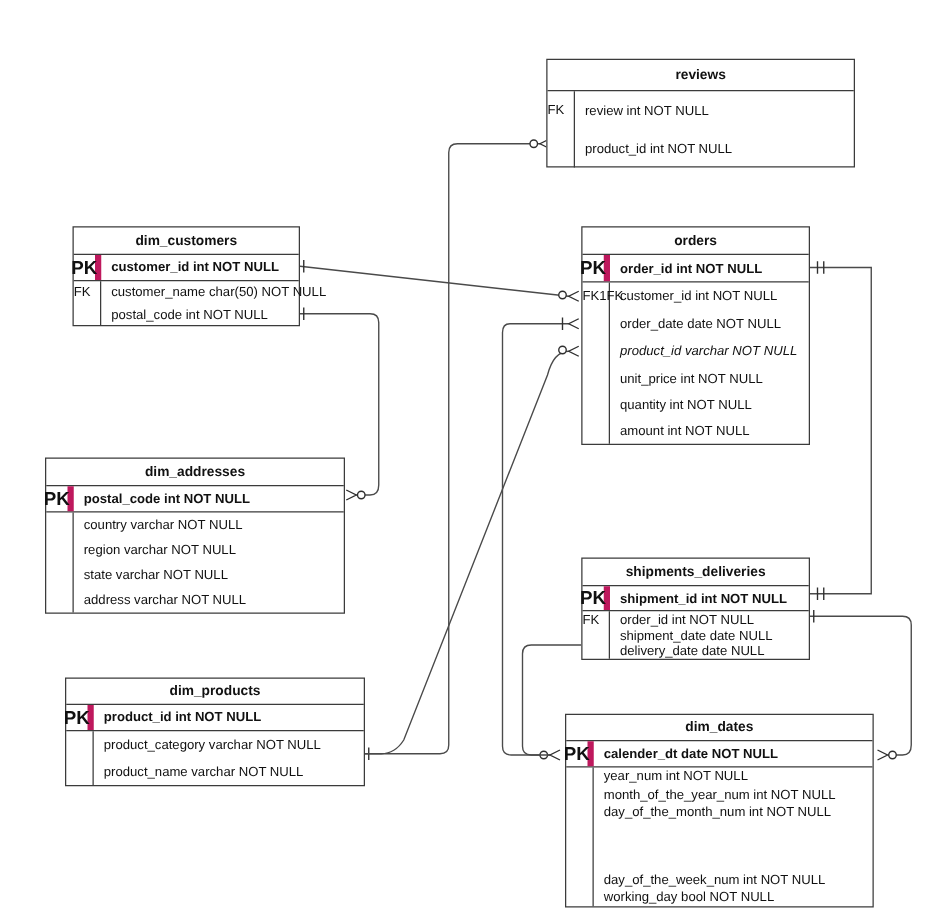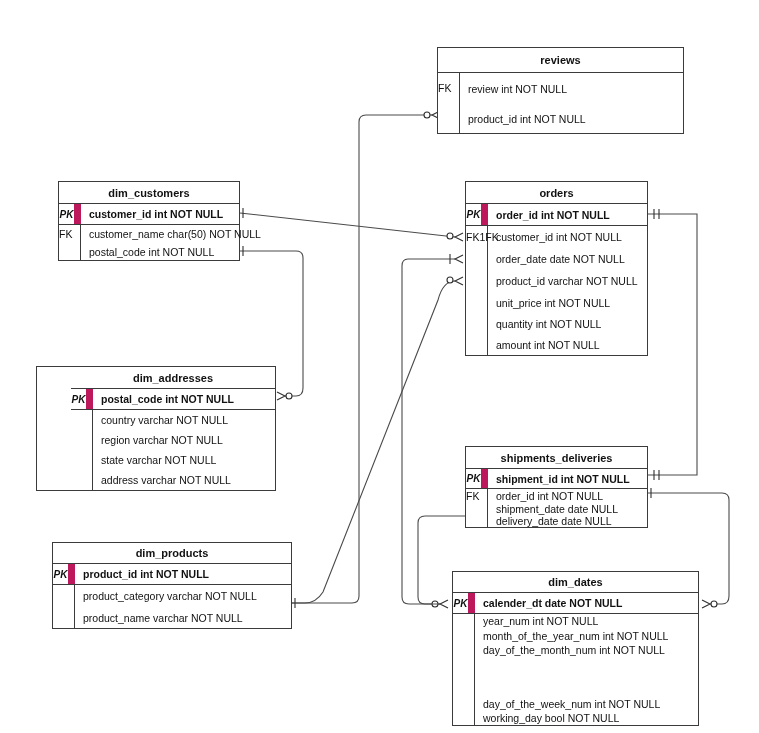--- a/index.html
+++ b/index.html
@@ -13,9 +13,9 @@
              display:flex;align-items:center;justify-content:center;}
   .ent-row{box-sizing:border-box;display:flex;width:100%;align-items:stretch;}
   .ent-row.pkrow{border-bottom:1px solid #3b3b3b;}
-  .rowkey{box-sizing:border-box;flex:0 0 auto;border-right:7px solid #be185d;
+  .rowkey{box-sizing:border-box;flex:0 0 auto;border-right:5px solid #be185d;
           display:flex;align-items:center;justify-content:center;
-          font-size:10px;color:#111;font-style:italic;}
+          font-size:15px;color:#111;}
   .rowtxt{box-sizing:border-box;flex:1 1 auto;display:flex;align-items:center;
           padding-left:8px;font-size:10.5px;color:#111;white-space:nowrap;}
   .pkrow .rowkey,.pkrow .rowtxt{font-weight:bold;}

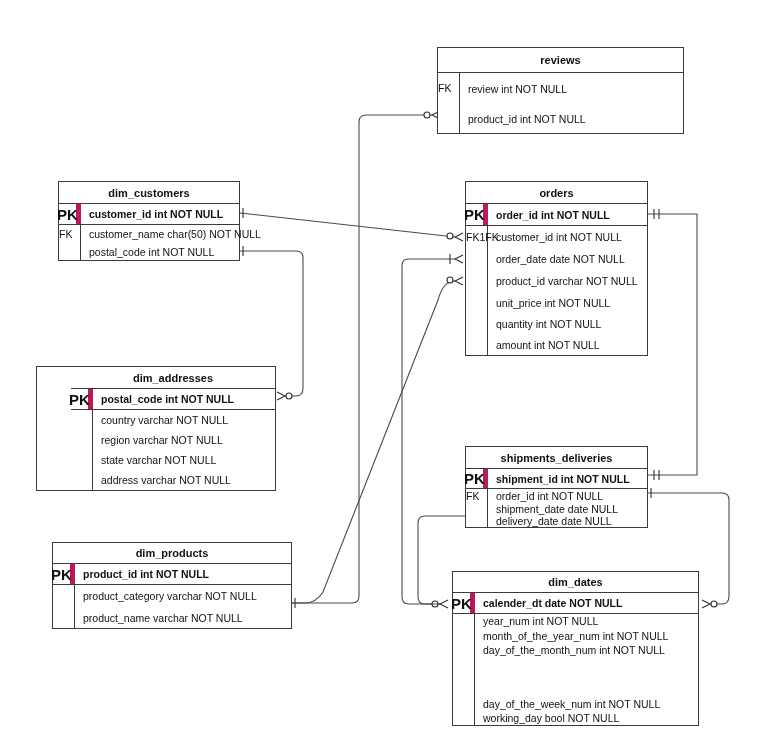--- a/index.html
+++ b/index.html
@@ -144,7 +144,7 @@
       <div class="bodytxt">
         <span style="height:22px;">customer_id int NOT NULL</span>
         <span style="height:22px;">order_date date NOT NULL</span>
-        <span style="height:22px;">product_id  varchar NOT NULL</span>
+        <span style="height:22px;font-style:italic;">product_id  varchar NOT NULL</span>
         <span style="height:21px;">unit_price  int NOT NULL</span>
         <span style="height:21px;">quantity  int NOT NULL</span>
         <span style="height:21px;">amount  int NOT NULL</span>

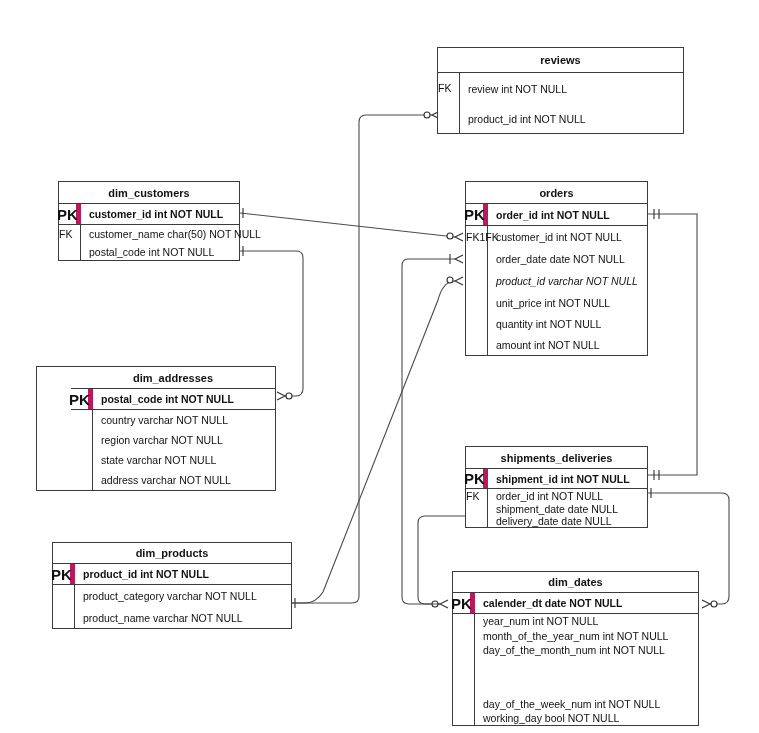--- a/index.html
+++ b/index.html
@@ -152,7 +152,7 @@
     </div>
   </div>
 
-  <div class="entity" style="left:36px;top:366px;width:240px;height:125px;padding-left:34px;">
+  <div class="entity" style="left:36px;top:366px;width:240px;height:125px;">
     <div class="ent-title" style="height:22px;">dim_addresses</div>
     <div class="ent-row pkrow" style="height:21px;">
       <div class="rowkey" style="width:22px;">PK</div>

